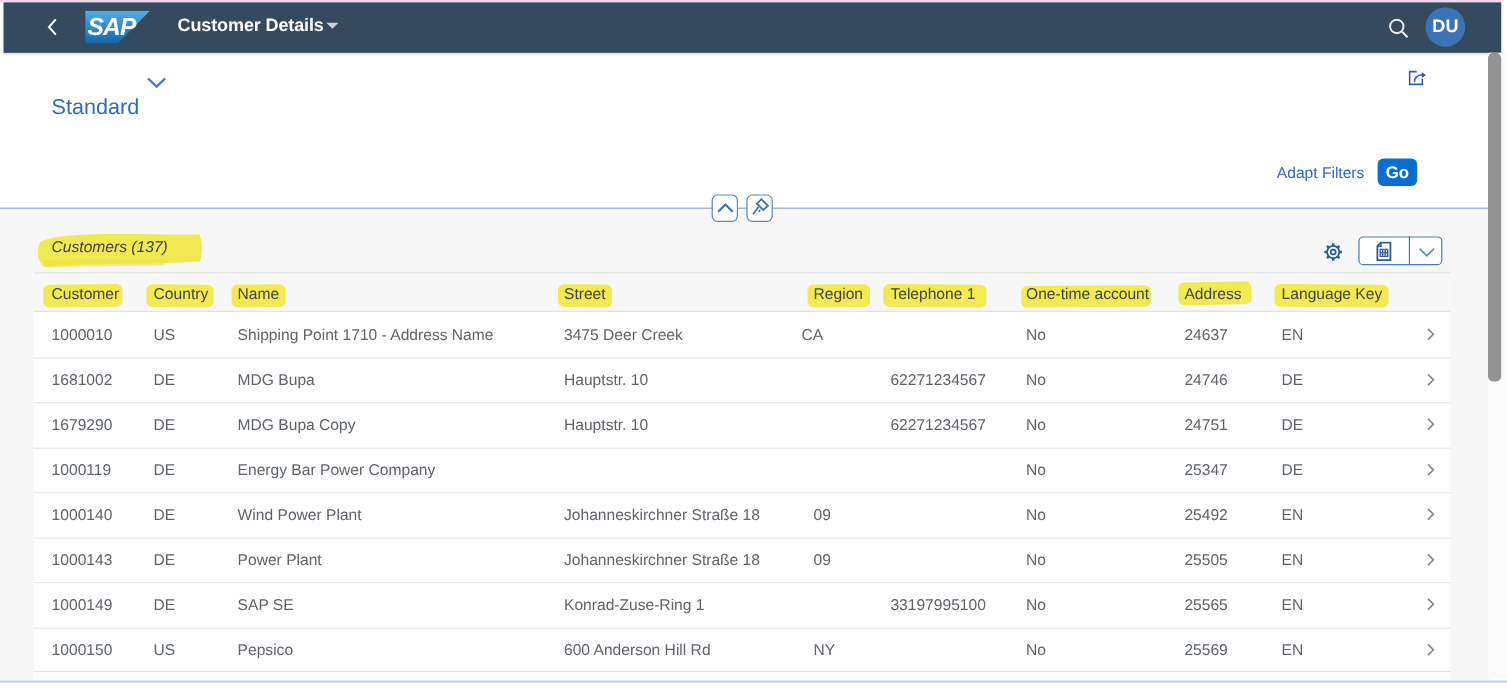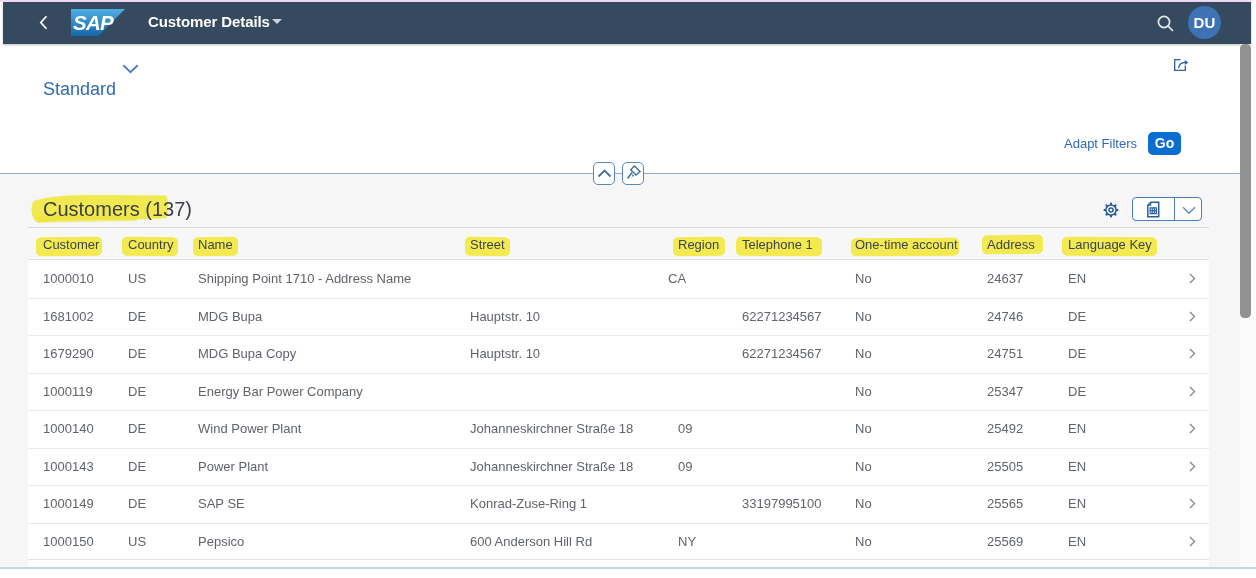--- a/index.html
+++ b/index.html
@@ -48,7 +48,7 @@
   .hl { position:absolute; background:#f1e83d; border-radius:5px; opacity:0.9; }
 
   
-  #tbltitle { left:43px; top:198px; font-size:20px; color:#3a3f44; }
+  #tbltitle { left:43px; top:198px; font-size:13px; color:#3a3f44;font-style:italic; }
   #gearwrap { left:1103px; top:202px; }
   #exportbtn { left:1132px; top:197px; width:70px; height:24px; background:#fff; border:1px solid #4a7cb8; border-radius:4px; }
   #exportdiv { left:1174px; top:197px; width:1px; height:24px; background:#4a7cb8; }

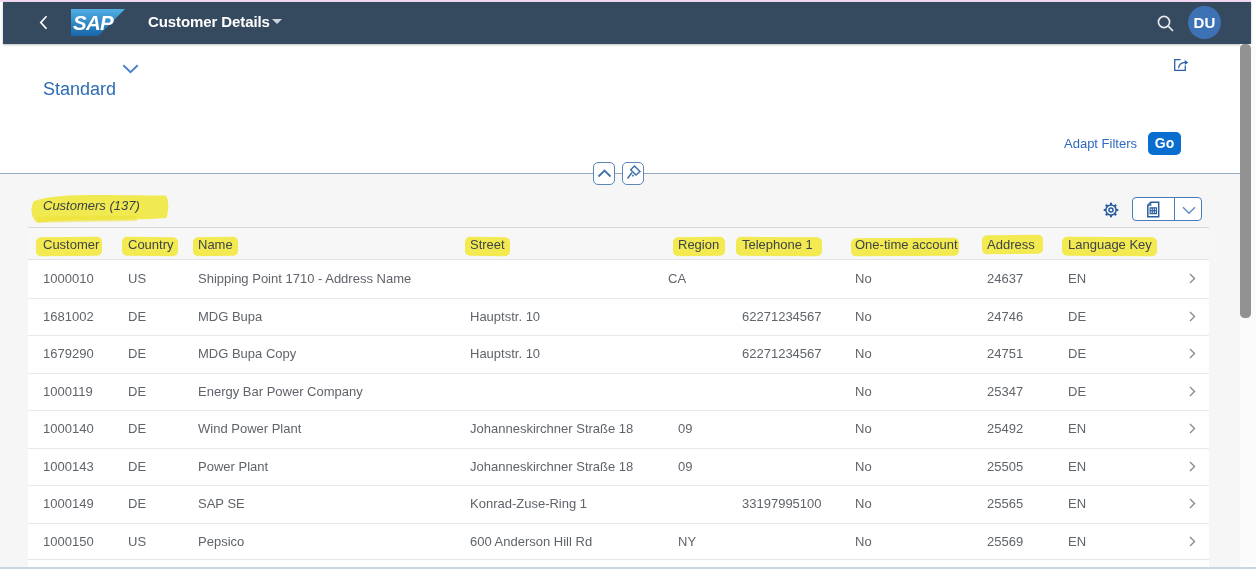--- a/index.html
+++ b/index.html
@@ -183,6 +183,7 @@
       <span class="cell" style="left:15px;line-height:38px">1000010</span>
       <span class="cell" style="left:100px;line-height:38px">US</span>
       <span class="cell" style="left:170px;line-height:38px">Shipping Point 1710 - Address Name</span>
+      <span class="cell" style="left:442px;line-height:38px">3475 Deer Creek</span>
       <span class="cell" style="left:640px;line-height:38px">CA</span>
       <span class="cell" style="left:827px;line-height:38px">No</span>
       <span class="cell" style="left:959px;line-height:38px">24637</span>

